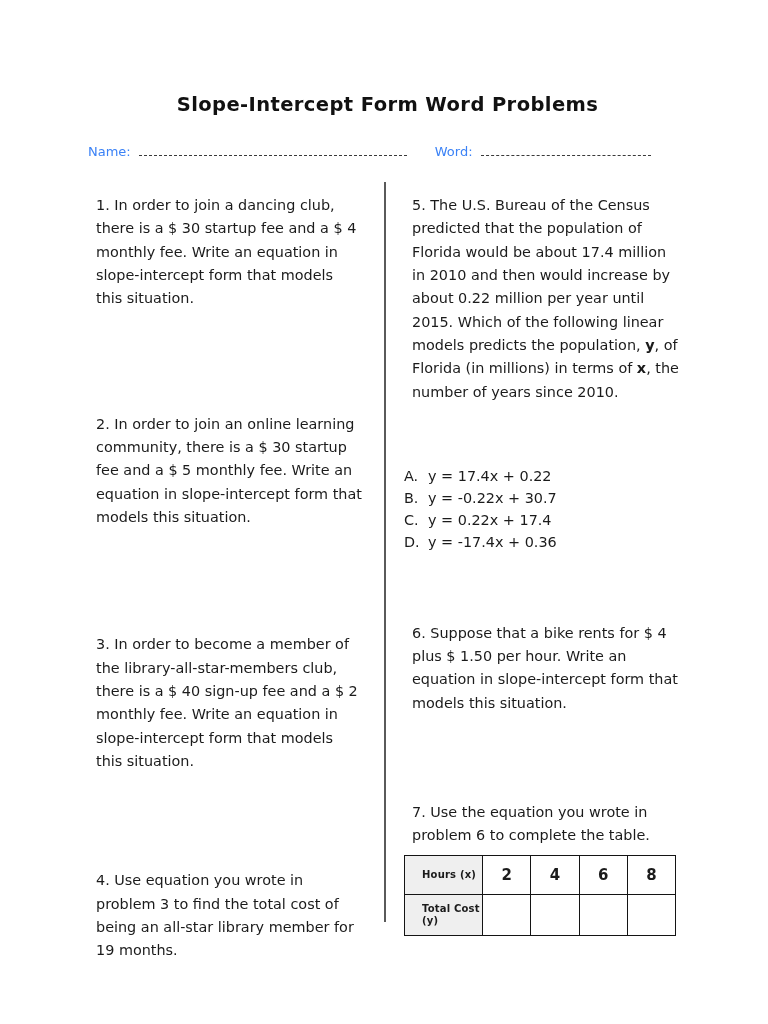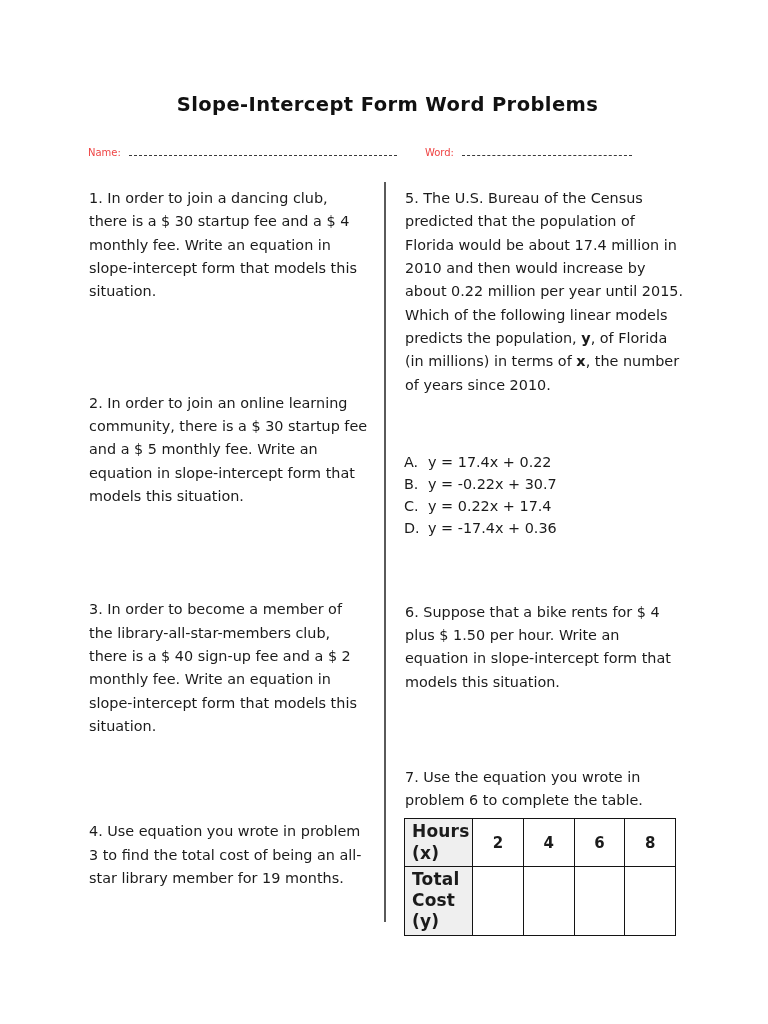--- a/index.html
+++ b/index.html
@@ -43,8 +43,8 @@
     right: 66px;
     top: 142px;
     height: 22px;
-    font-size: 10px;
-    color: #ef4444;
+    font-size: 13px;
+    color: #3b82f6;
     display: flex;
     align-items: baseline;
     text-align: center;

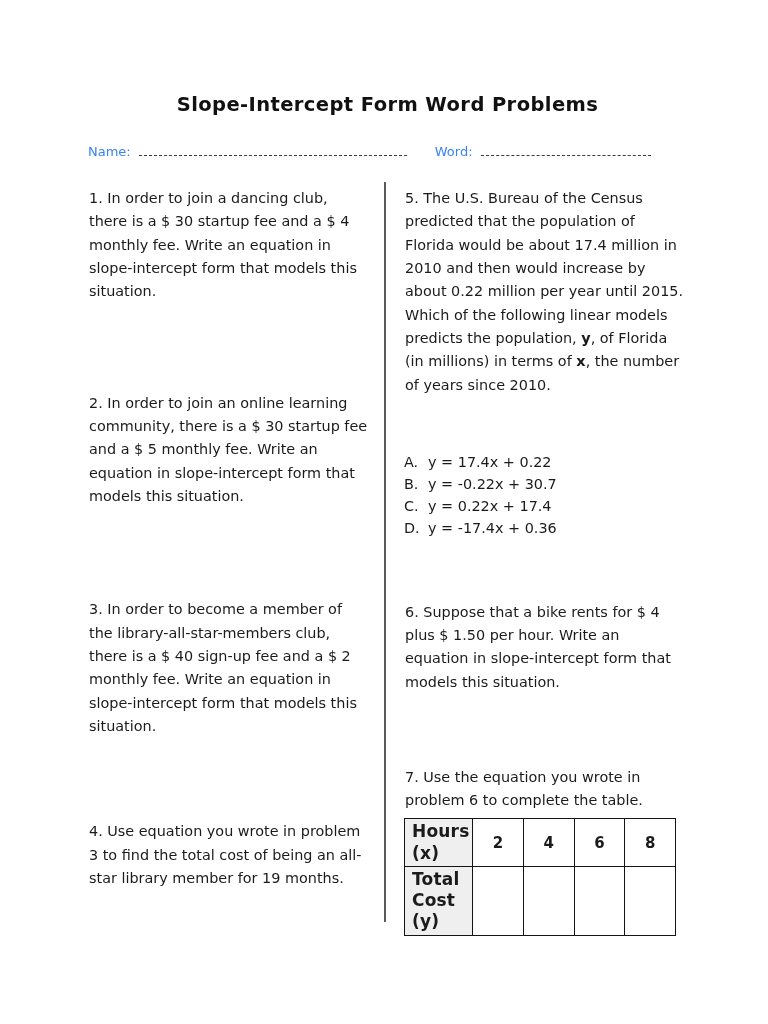--- a/index.html
+++ b/index.html
@@ -81,7 +81,7 @@
   .col-right { left: 404px; top: 186px; width: 284px; }
 
   .problem { margin: 0 0 0 0; }
-  .problem p { margin: 1px; }
+  .problem p { margin: 8px; }
 
   
   .gap-1 { height: 86px; }

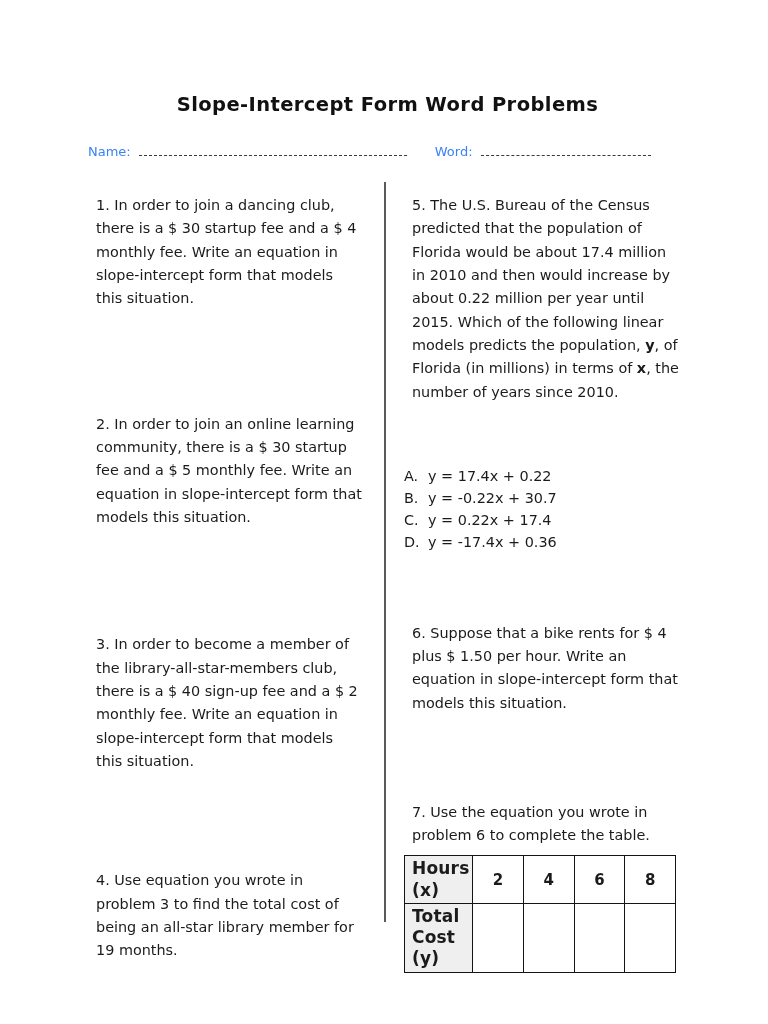--- a/index.html
+++ b/index.html
@@ -128,8 +128,8 @@
   table.data-table td.rowhead {
     background: #efefef;
     text-align: left;
-    padding: 2px 0 2px 7px;
-    font-size: 17px;
+    padding: 2px 0 2px 17px;
+    font-size: 10px;
     line-height: 1.25;
     width: 60px;
     font-weight: bold;

